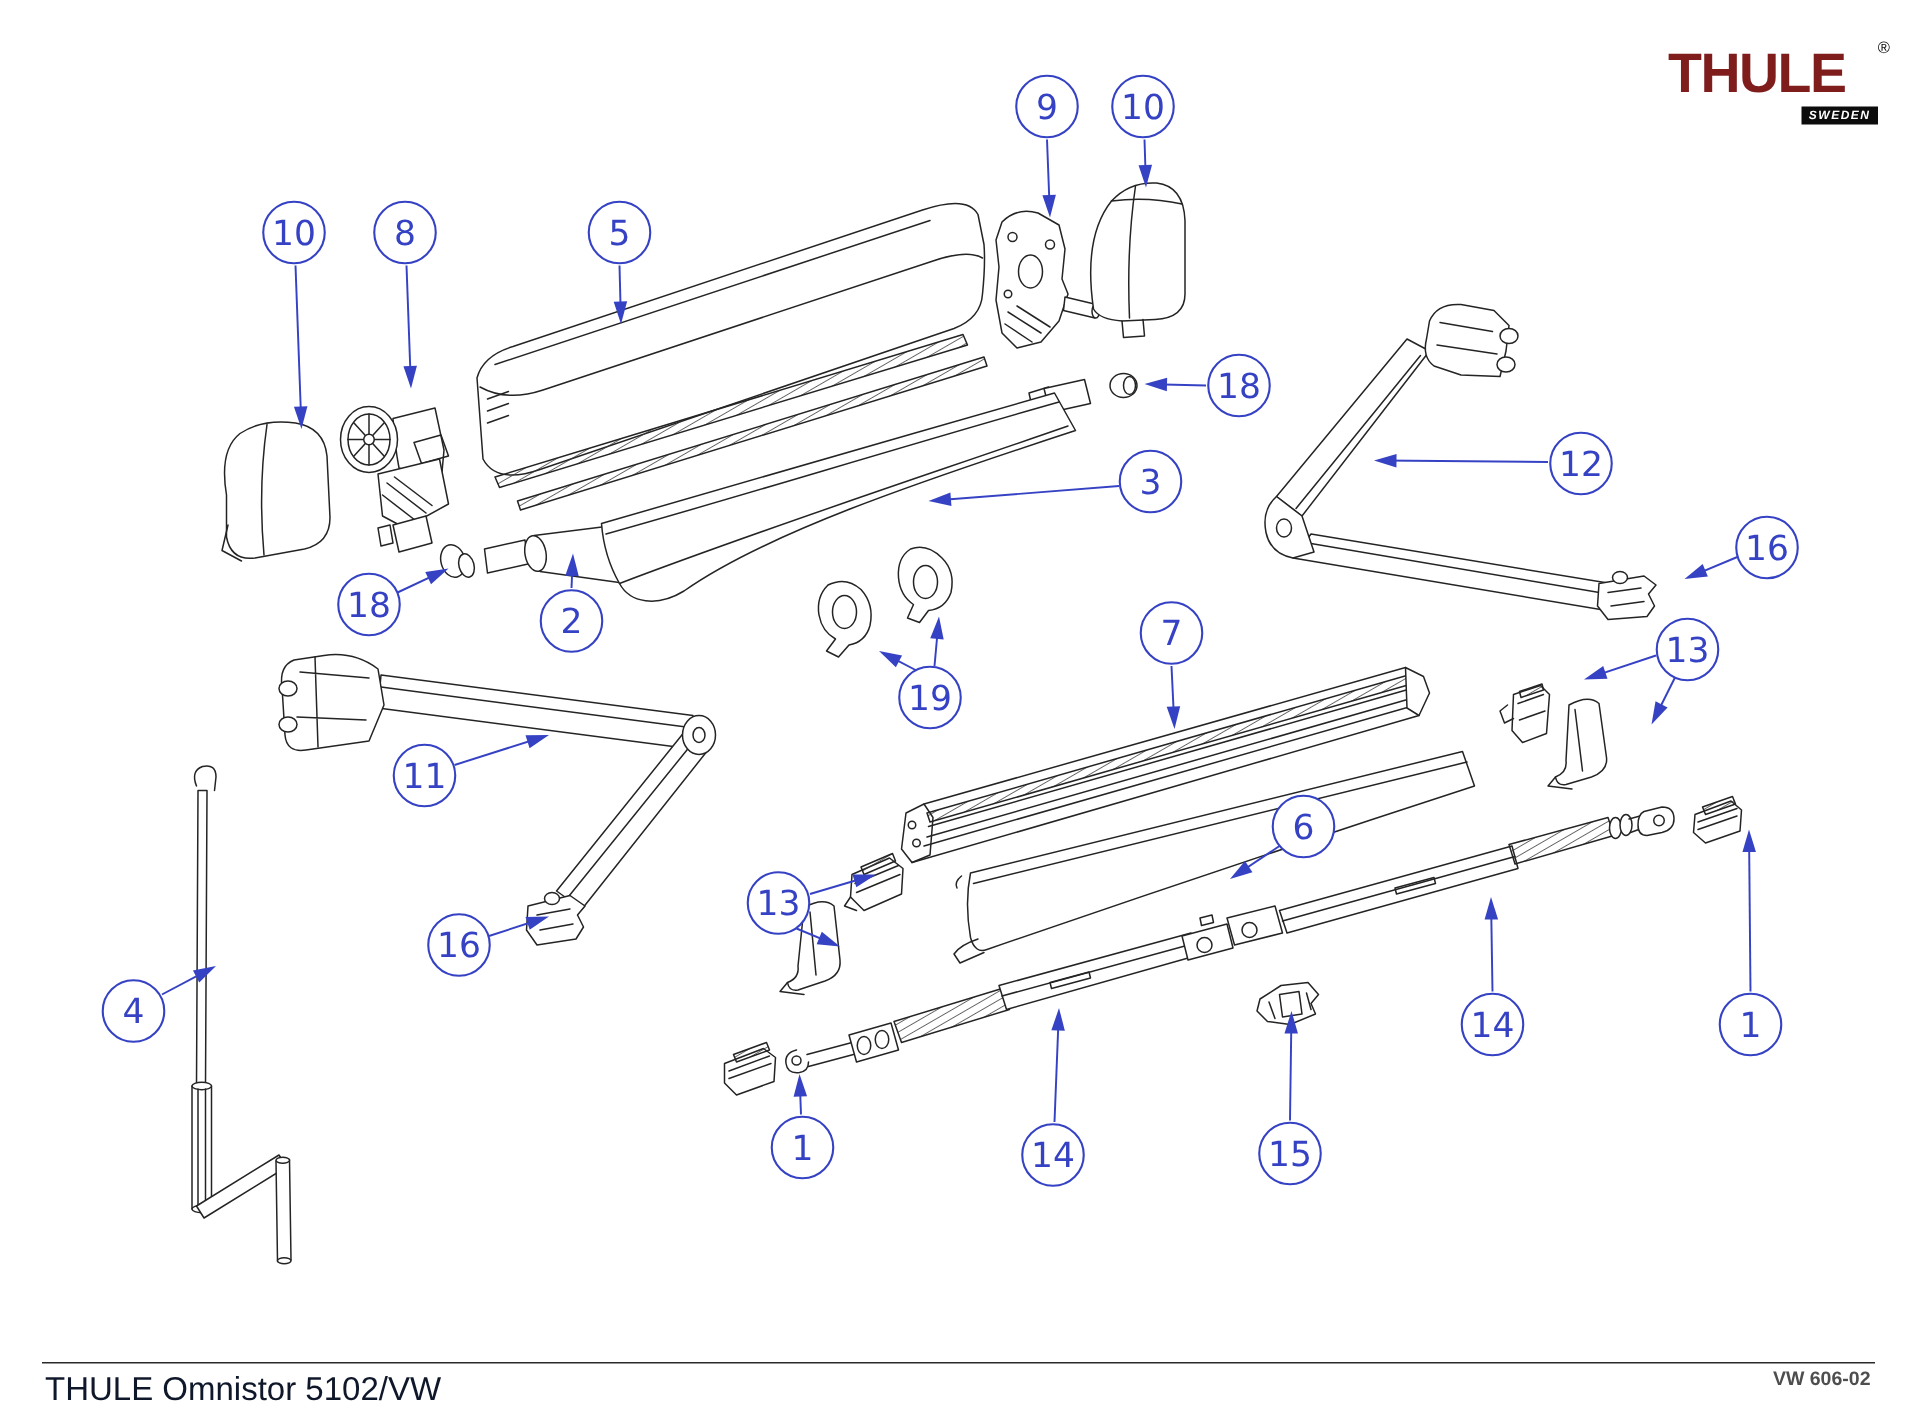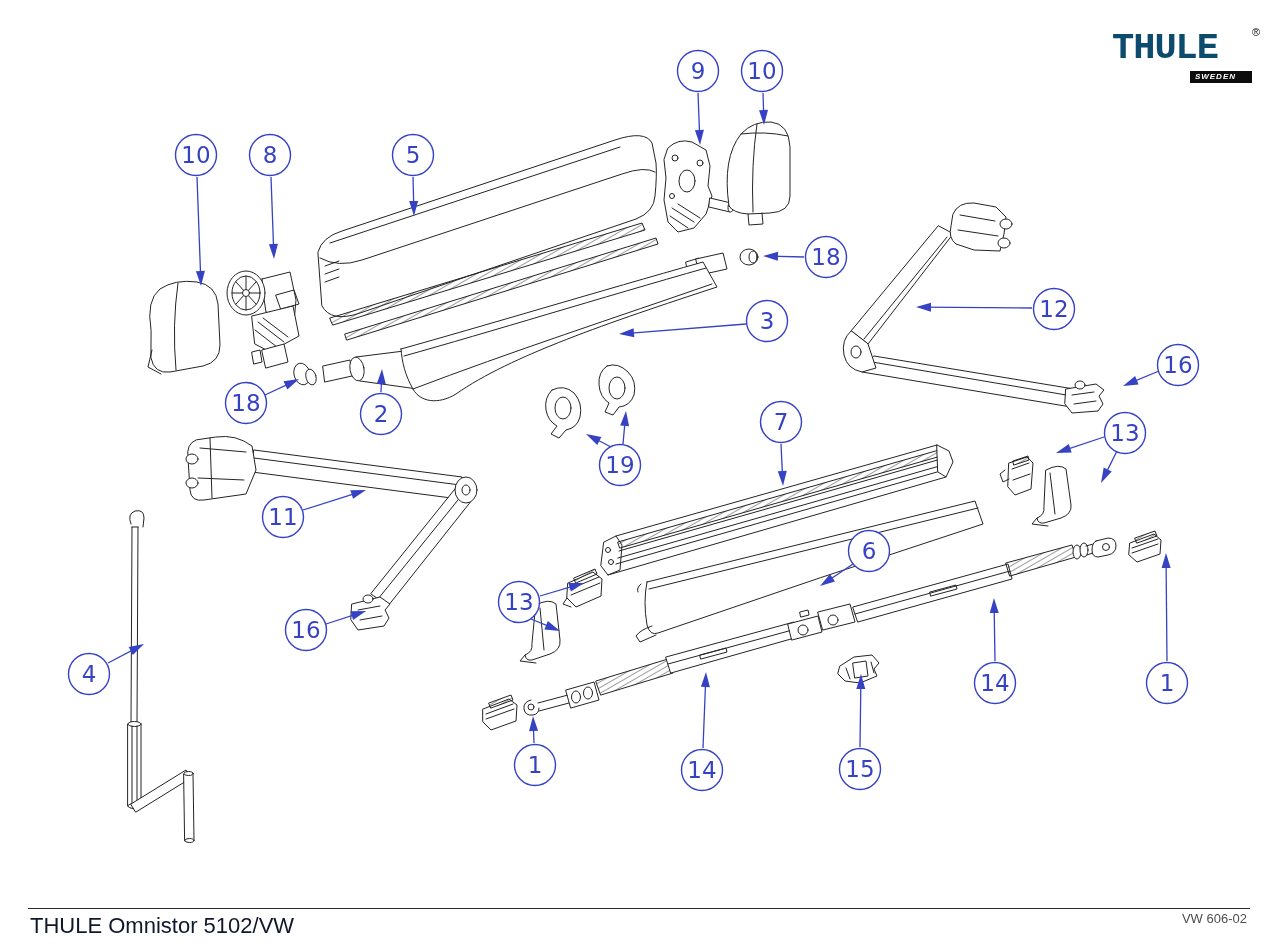--- a/index.html
+++ b/index.html
@@ -11,8 +11,8 @@
   #callouts text{font-family:"DejaVu Sans",sans-serif;font-weight:400;}
   
   .logo{position:absolute;left:1112px;top:30px;width:142px;height:50px;}
-  .logo .word{font-weight:900;font-size:37px;letter-spacing:-1px;color:#0c4a6e;
-              font-family:Liberation Mono, monospace;line-height:1;}
+  .logo .word{font-weight:900;font-size:37px;letter-spacing:-1px;color:#7f1d1d;
+              font-family:Liberation Sans, sans-serif;line-height:1;}
   .logo .reg{position:absolute;top:-4px;right:-6px;font-size:11px;color:#0c0c0c;font-weight:400;}
   .logo .sweden{position:absolute;right:2px;bottom:-3px;background:#0c0c0c;color:#fff;
                 font-size:8px;font-style:italic;font-weight:700;letter-spacing:1px;

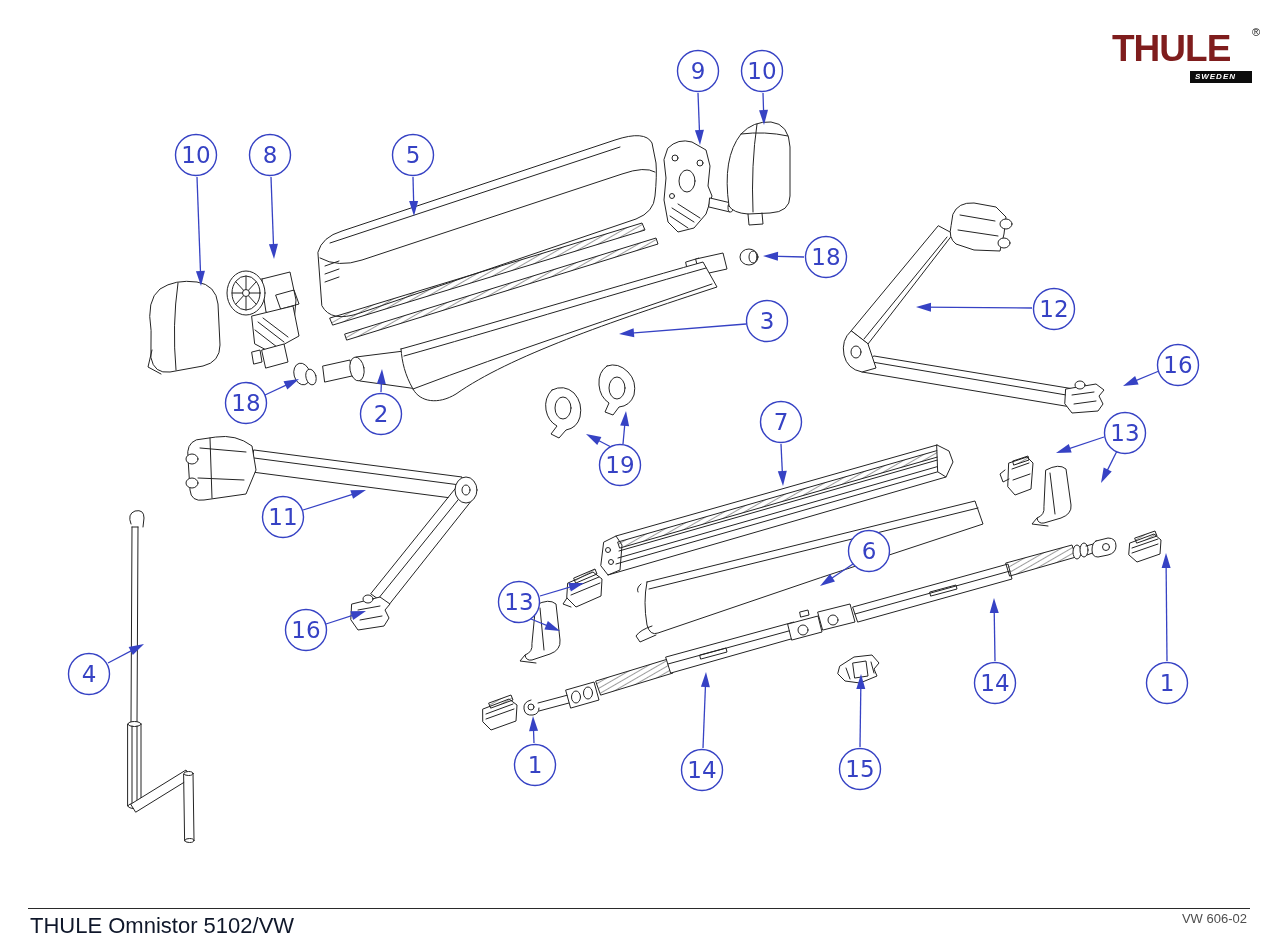--- a/index.html
+++ b/index.html
@@ -16,7 +16,7 @@
   .logo .reg{position:absolute;top:-4px;right:-6px;font-size:11px;color:#0c0c0c;font-weight:400;}
   .logo .sweden{position:absolute;right:2px;bottom:-3px;background:#0c0c0c;color:#fff;
                 font-size:8px;font-style:italic;font-weight:700;letter-spacing:1px;
-                padding:1px 16px 2px 5px;}
+                padding:1px 5px 2px 5px;}
   
   .footer-rule{position:absolute;left:28px;top:908px;width:1222px;height:1px;background:#2a2a2a;}
   .footer-title{position:absolute;left:30px;top:913px;font-size:22px;color:#0f172a;}

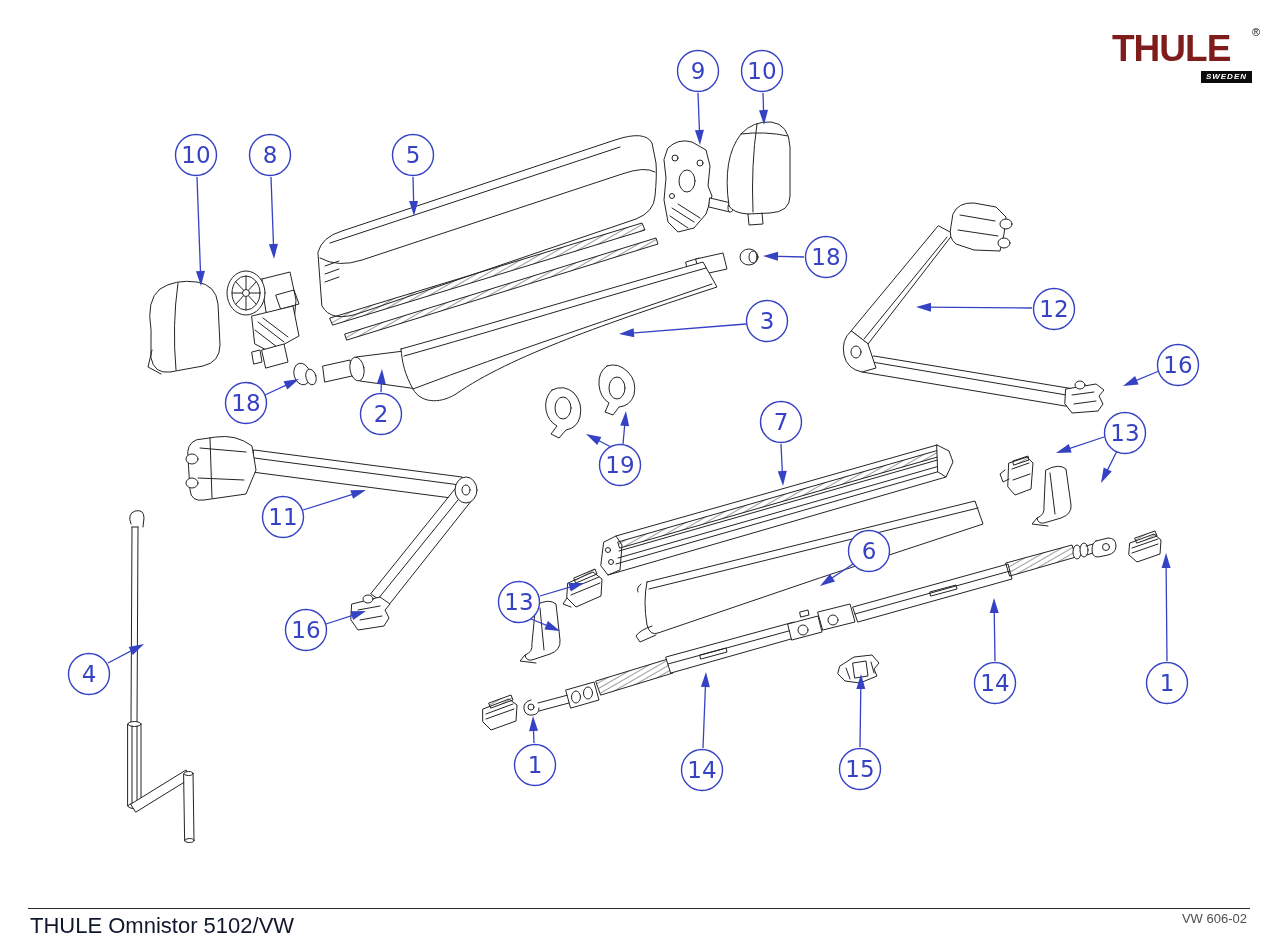--- a/index.html
+++ b/index.html
@@ -20,7 +20,7 @@
   
   .footer-rule{position:absolute;left:28px;top:908px;width:1222px;height:1px;background:#2a2a2a;}
   .footer-title{position:absolute;left:30px;top:913px;font-size:22px;color:#0f172a;}
-  .footer-doc{position:absolute;right:32px;top:911px;font-size:13px;color:#4e4e4e;}
+  .footer-doc{position:absolute;right:32px;top:911px;font-size:13px;color:#4e4e4e;font-weight:bold;}
 </style>
 </head>
 <body>

